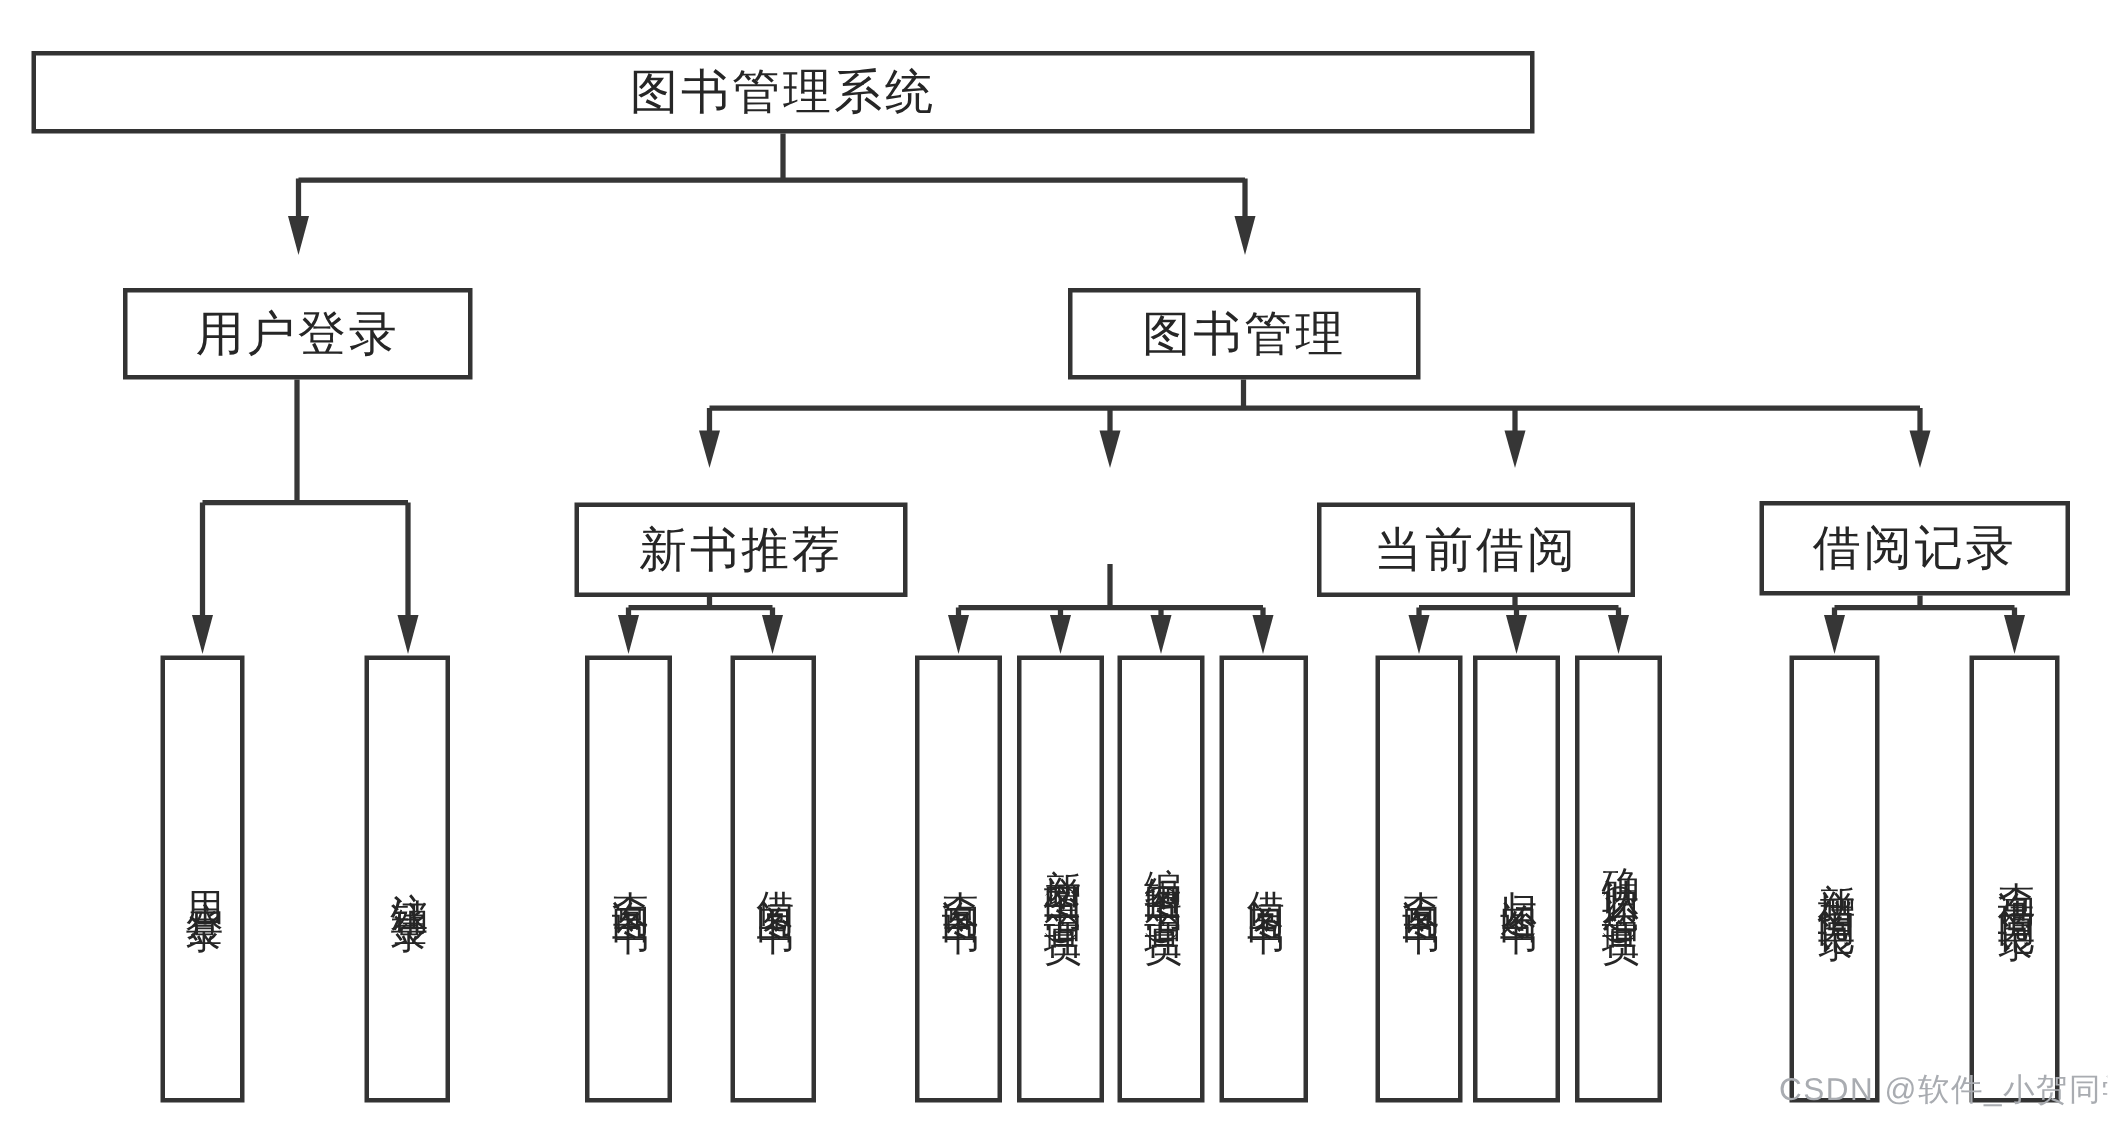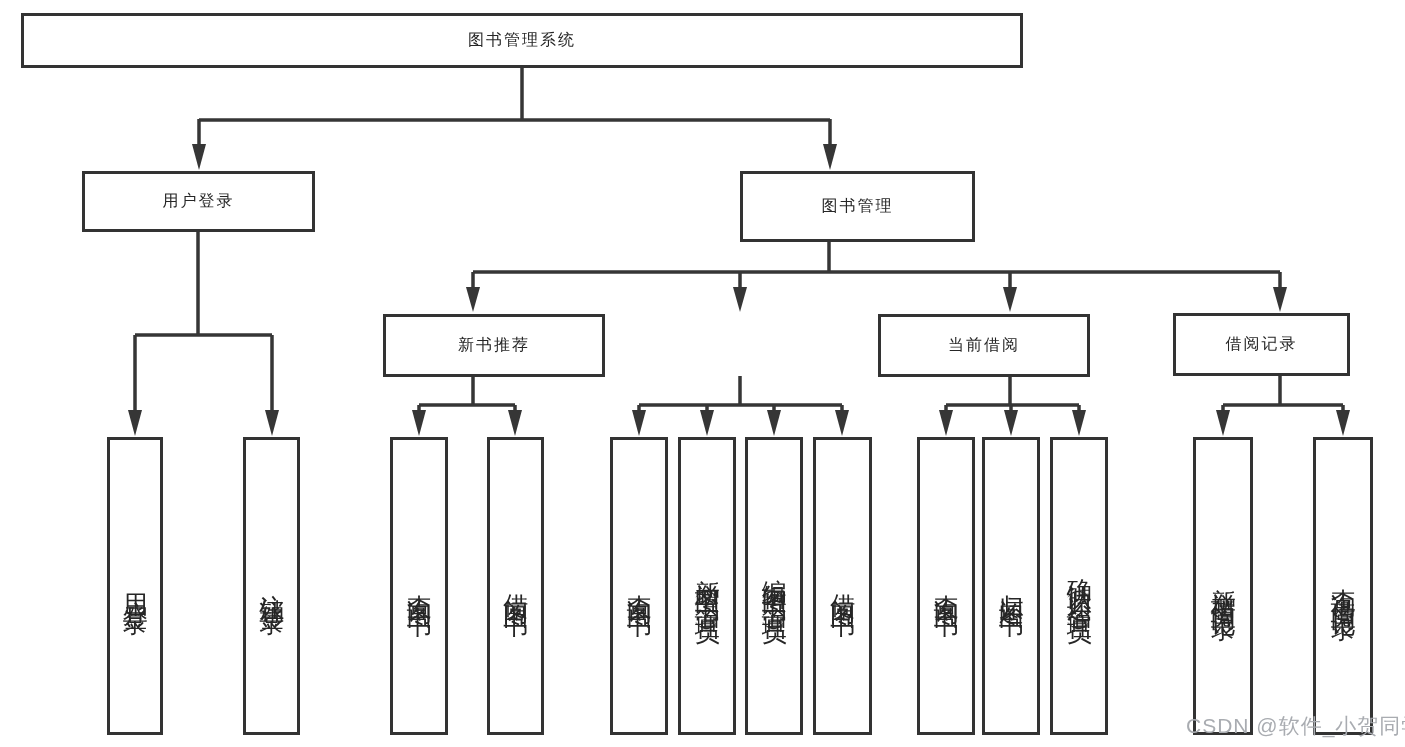--- a/index.html
+++ b/index.html
@@ -23,7 +23,7 @@
     justify-content:center;
     color:#262626;
   }
-  .h { font-size:16px; letter-spacing:2px; white-space:nowrap; }
+  .h { font-size:32px; letter-spacing:2px; white-space:nowrap;margin-top:21px; }
   .vtext {
     writing-mode:vertical-rl;
     text-orientation:mixed;

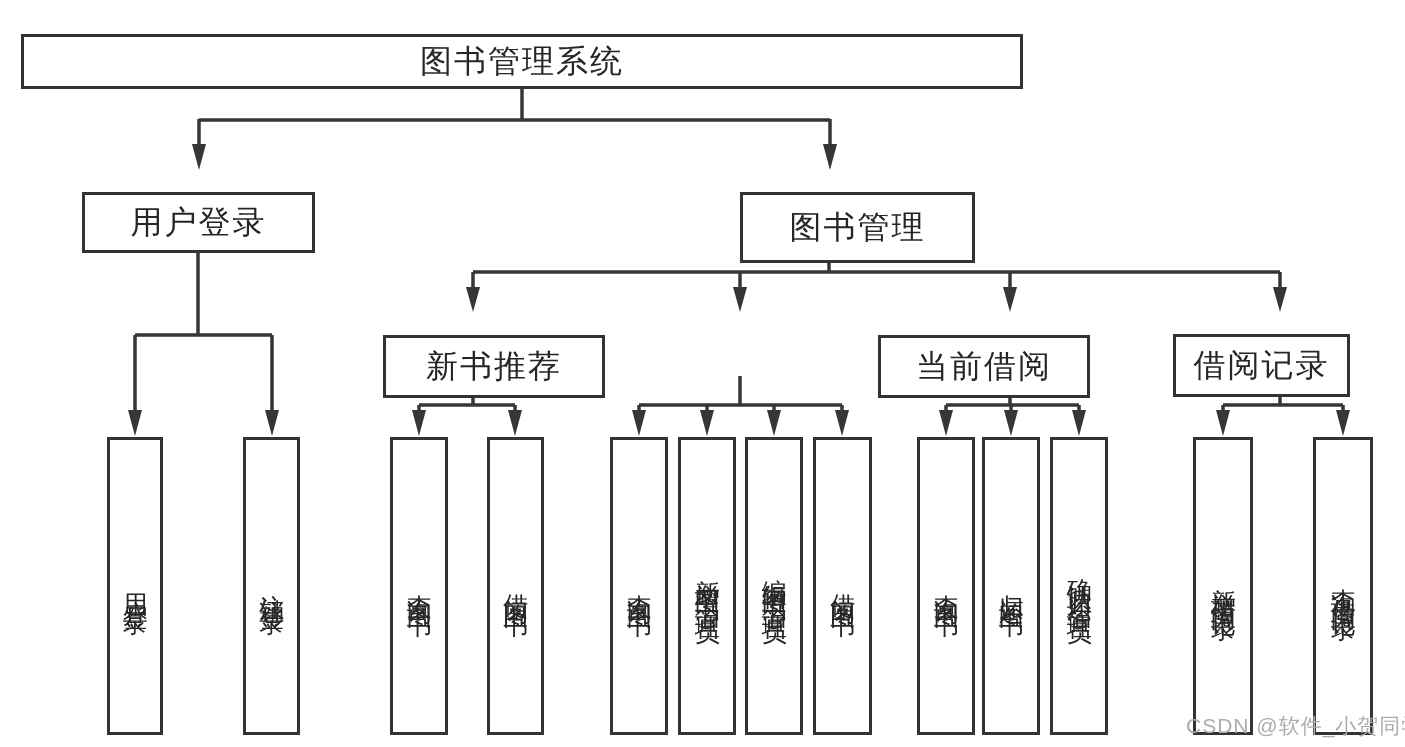--- a/index.html
+++ b/index.html
@@ -89,7 +89,7 @@
   <div class="box h" style="left:21px;top:13px;width:1002px;height:55px">图书管理系统</div>
 
   <div class="box h" style="left:82px;top:171px;width:233px;height:61px">用户登录</div>
-  <div class="box h" style="left:740px;top:171px;width:235px;height:71px">图书管理</div>
+  <div class="box h" style="left:712px;top:171px;width:235px;height:61px">图书管理</div>
 
   <div class="box h" style="left:383px;top:314px;width:222px;height:63px">新书推荐</div>
   <div class="box h" style="left:878px;top:314px;width:212px;height:63px">当前借阅</div>

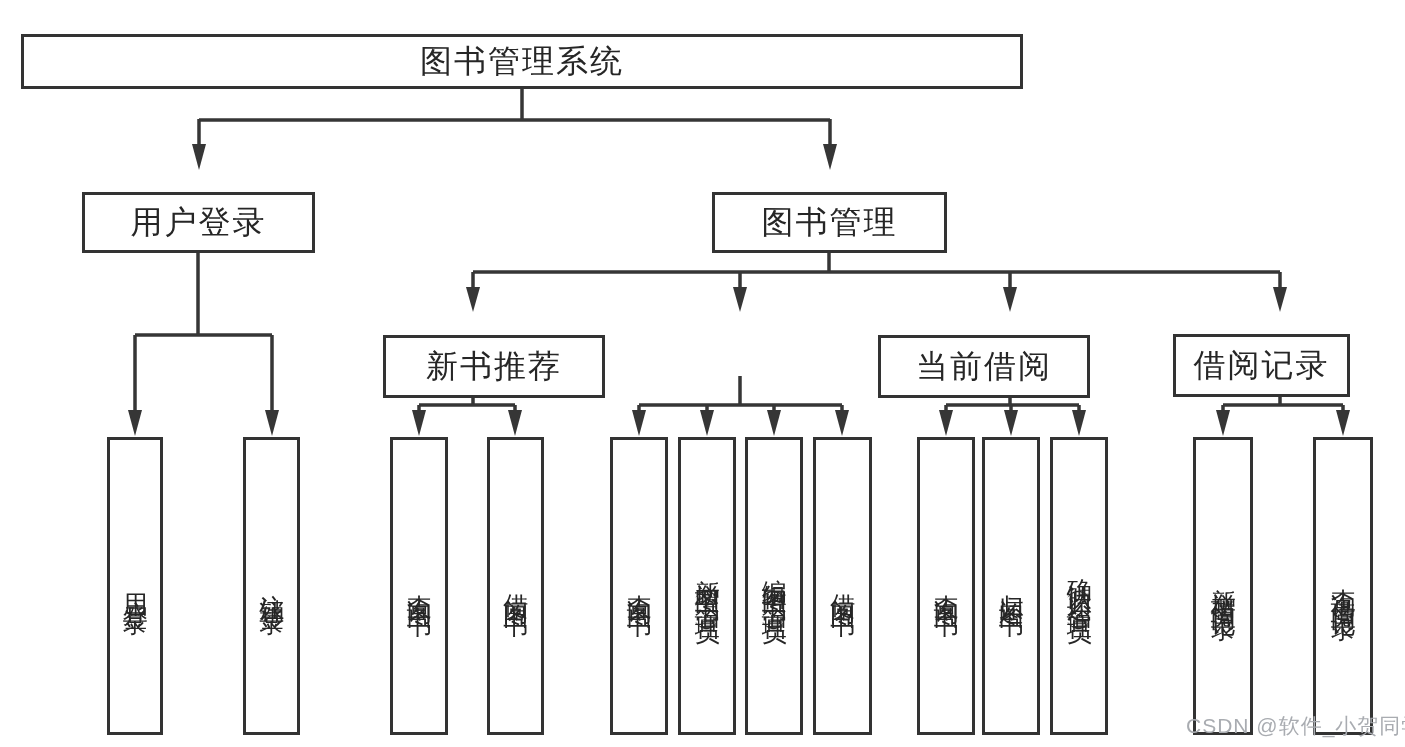--- a/index.html
+++ b/index.html
@@ -93,7 +93,7 @@
 
   <div class="box h" style="left:383px;top:314px;width:222px;height:63px">新书推荐</div>
   <div class="box h" style="left:878px;top:314px;width:212px;height:63px">当前借阅</div>
-  <div class="box h" style="left:1173px;top:313px;width:177px;height:63px">借阅记录</div>
+  <div class="box h" style="left:1173px;top:313px;width:207px;height:63px">借阅记录</div>
 
   <div class="box" style="left:107px;top:437px;width:56px;height:298px">
     <span class="vtext">用户登录</span>

